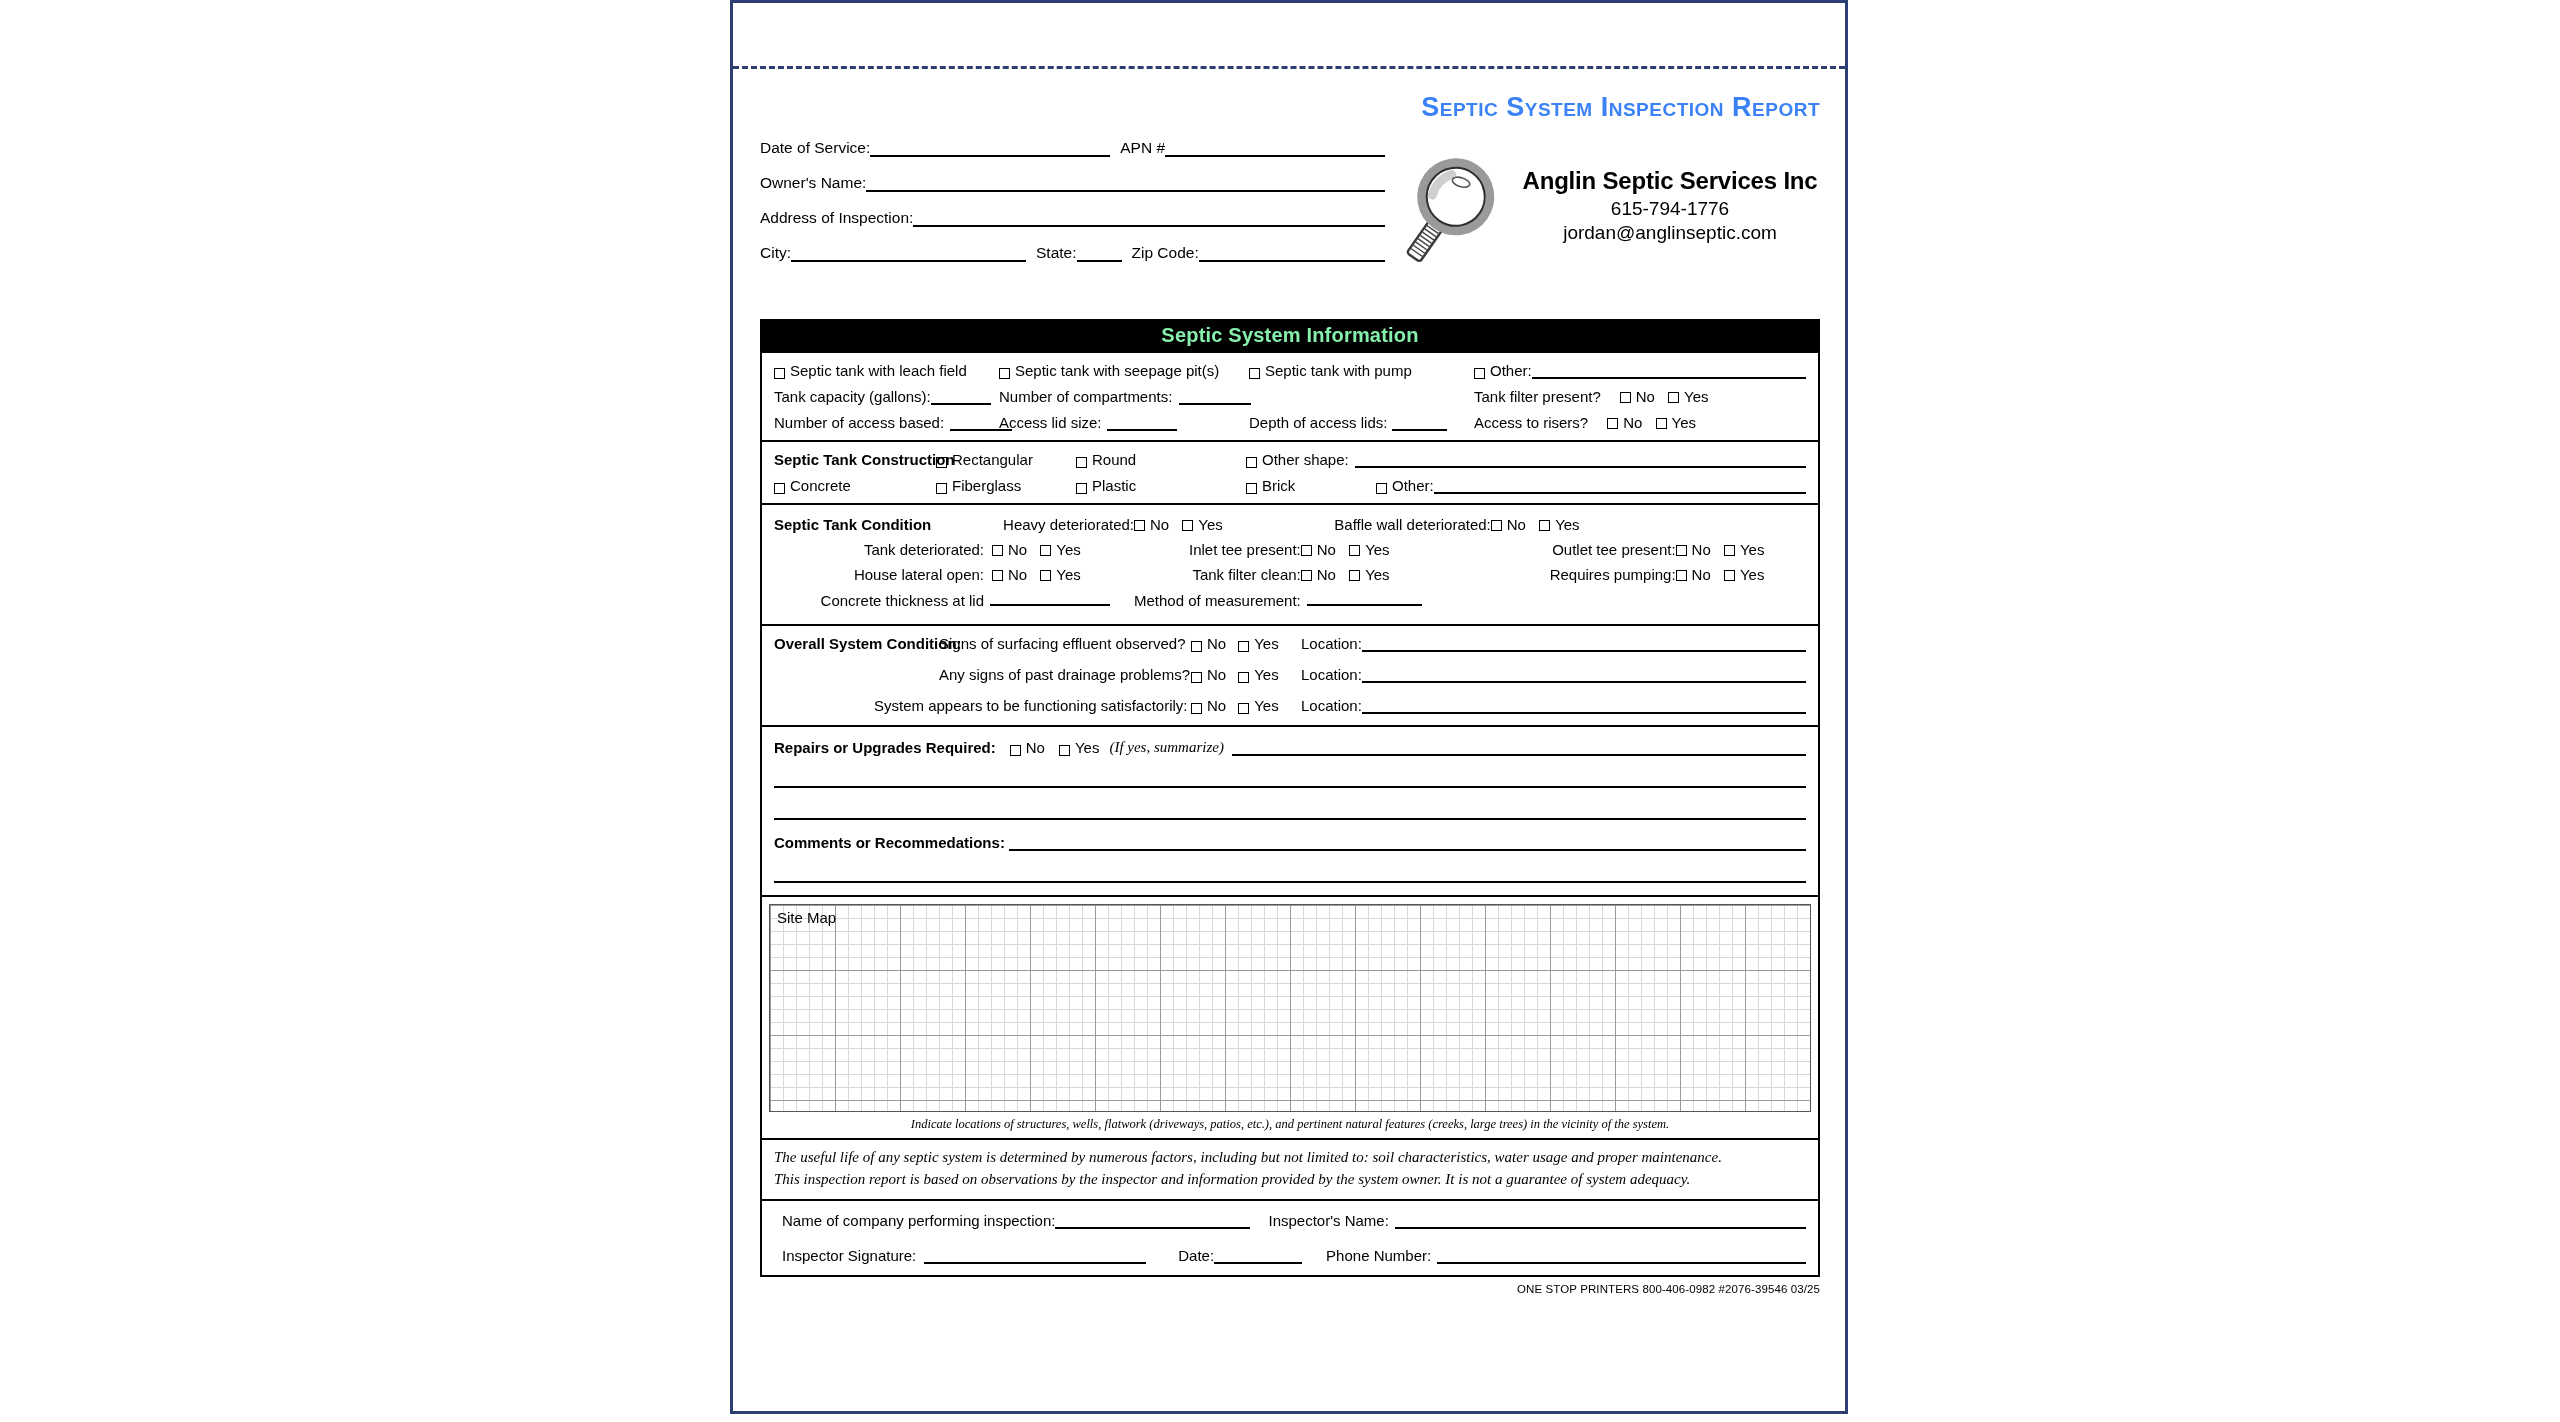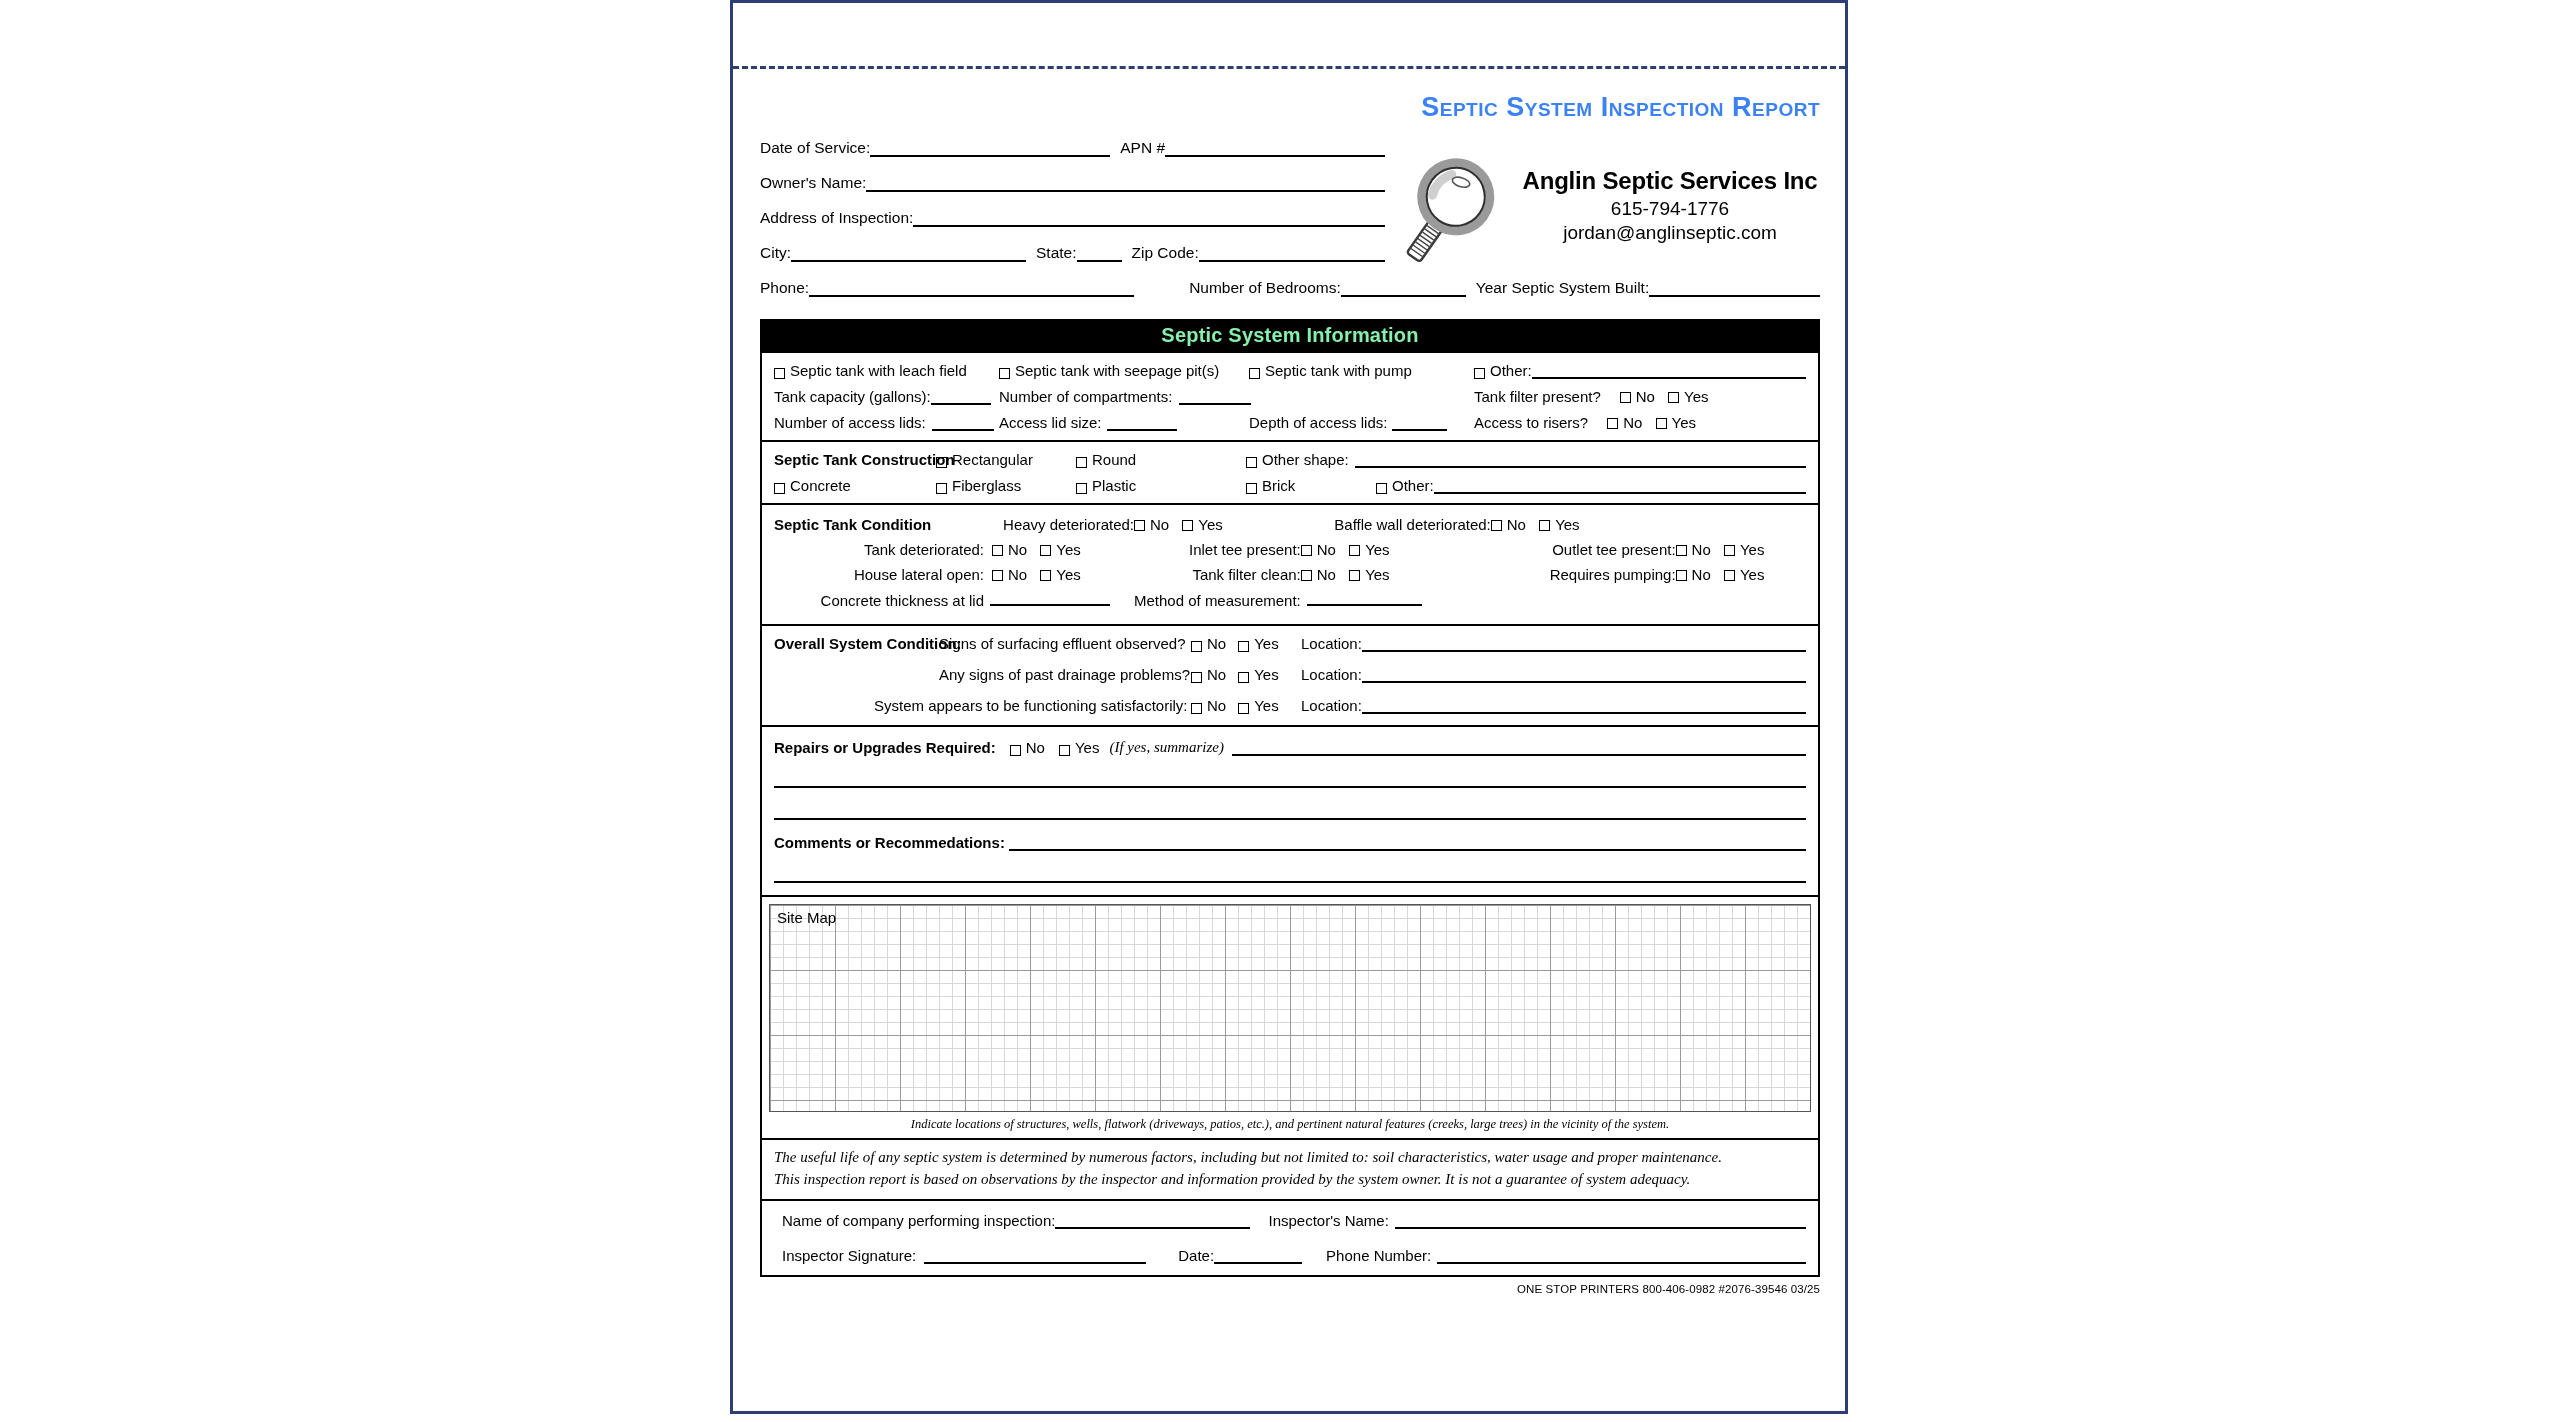--- a/index.html
+++ b/index.html
@@ -236,16 +236,6 @@
       <span class="rule grow"></span>
     </div>
 
-    <div class="frow" style="width:1060px;margin-bottom:6px;">
-      <span class="lbl">Phone:</span>
-      <span class="rule" style="width:325px"></span>
-      <span style="width:55px;flex:0 0 auto;"></span>
-      <span class="lbl">Number of Bedrooms:</span>
-      <span class="rule" style="width:125px"></span>
-      <span class="gap"></span>
-      <span class="lbl">Year Septic System Built:</span>
-      <span class="rule grow"></span>
-    </div>
   </div>
 
   <div class="black-bar">Septic System Information</div>

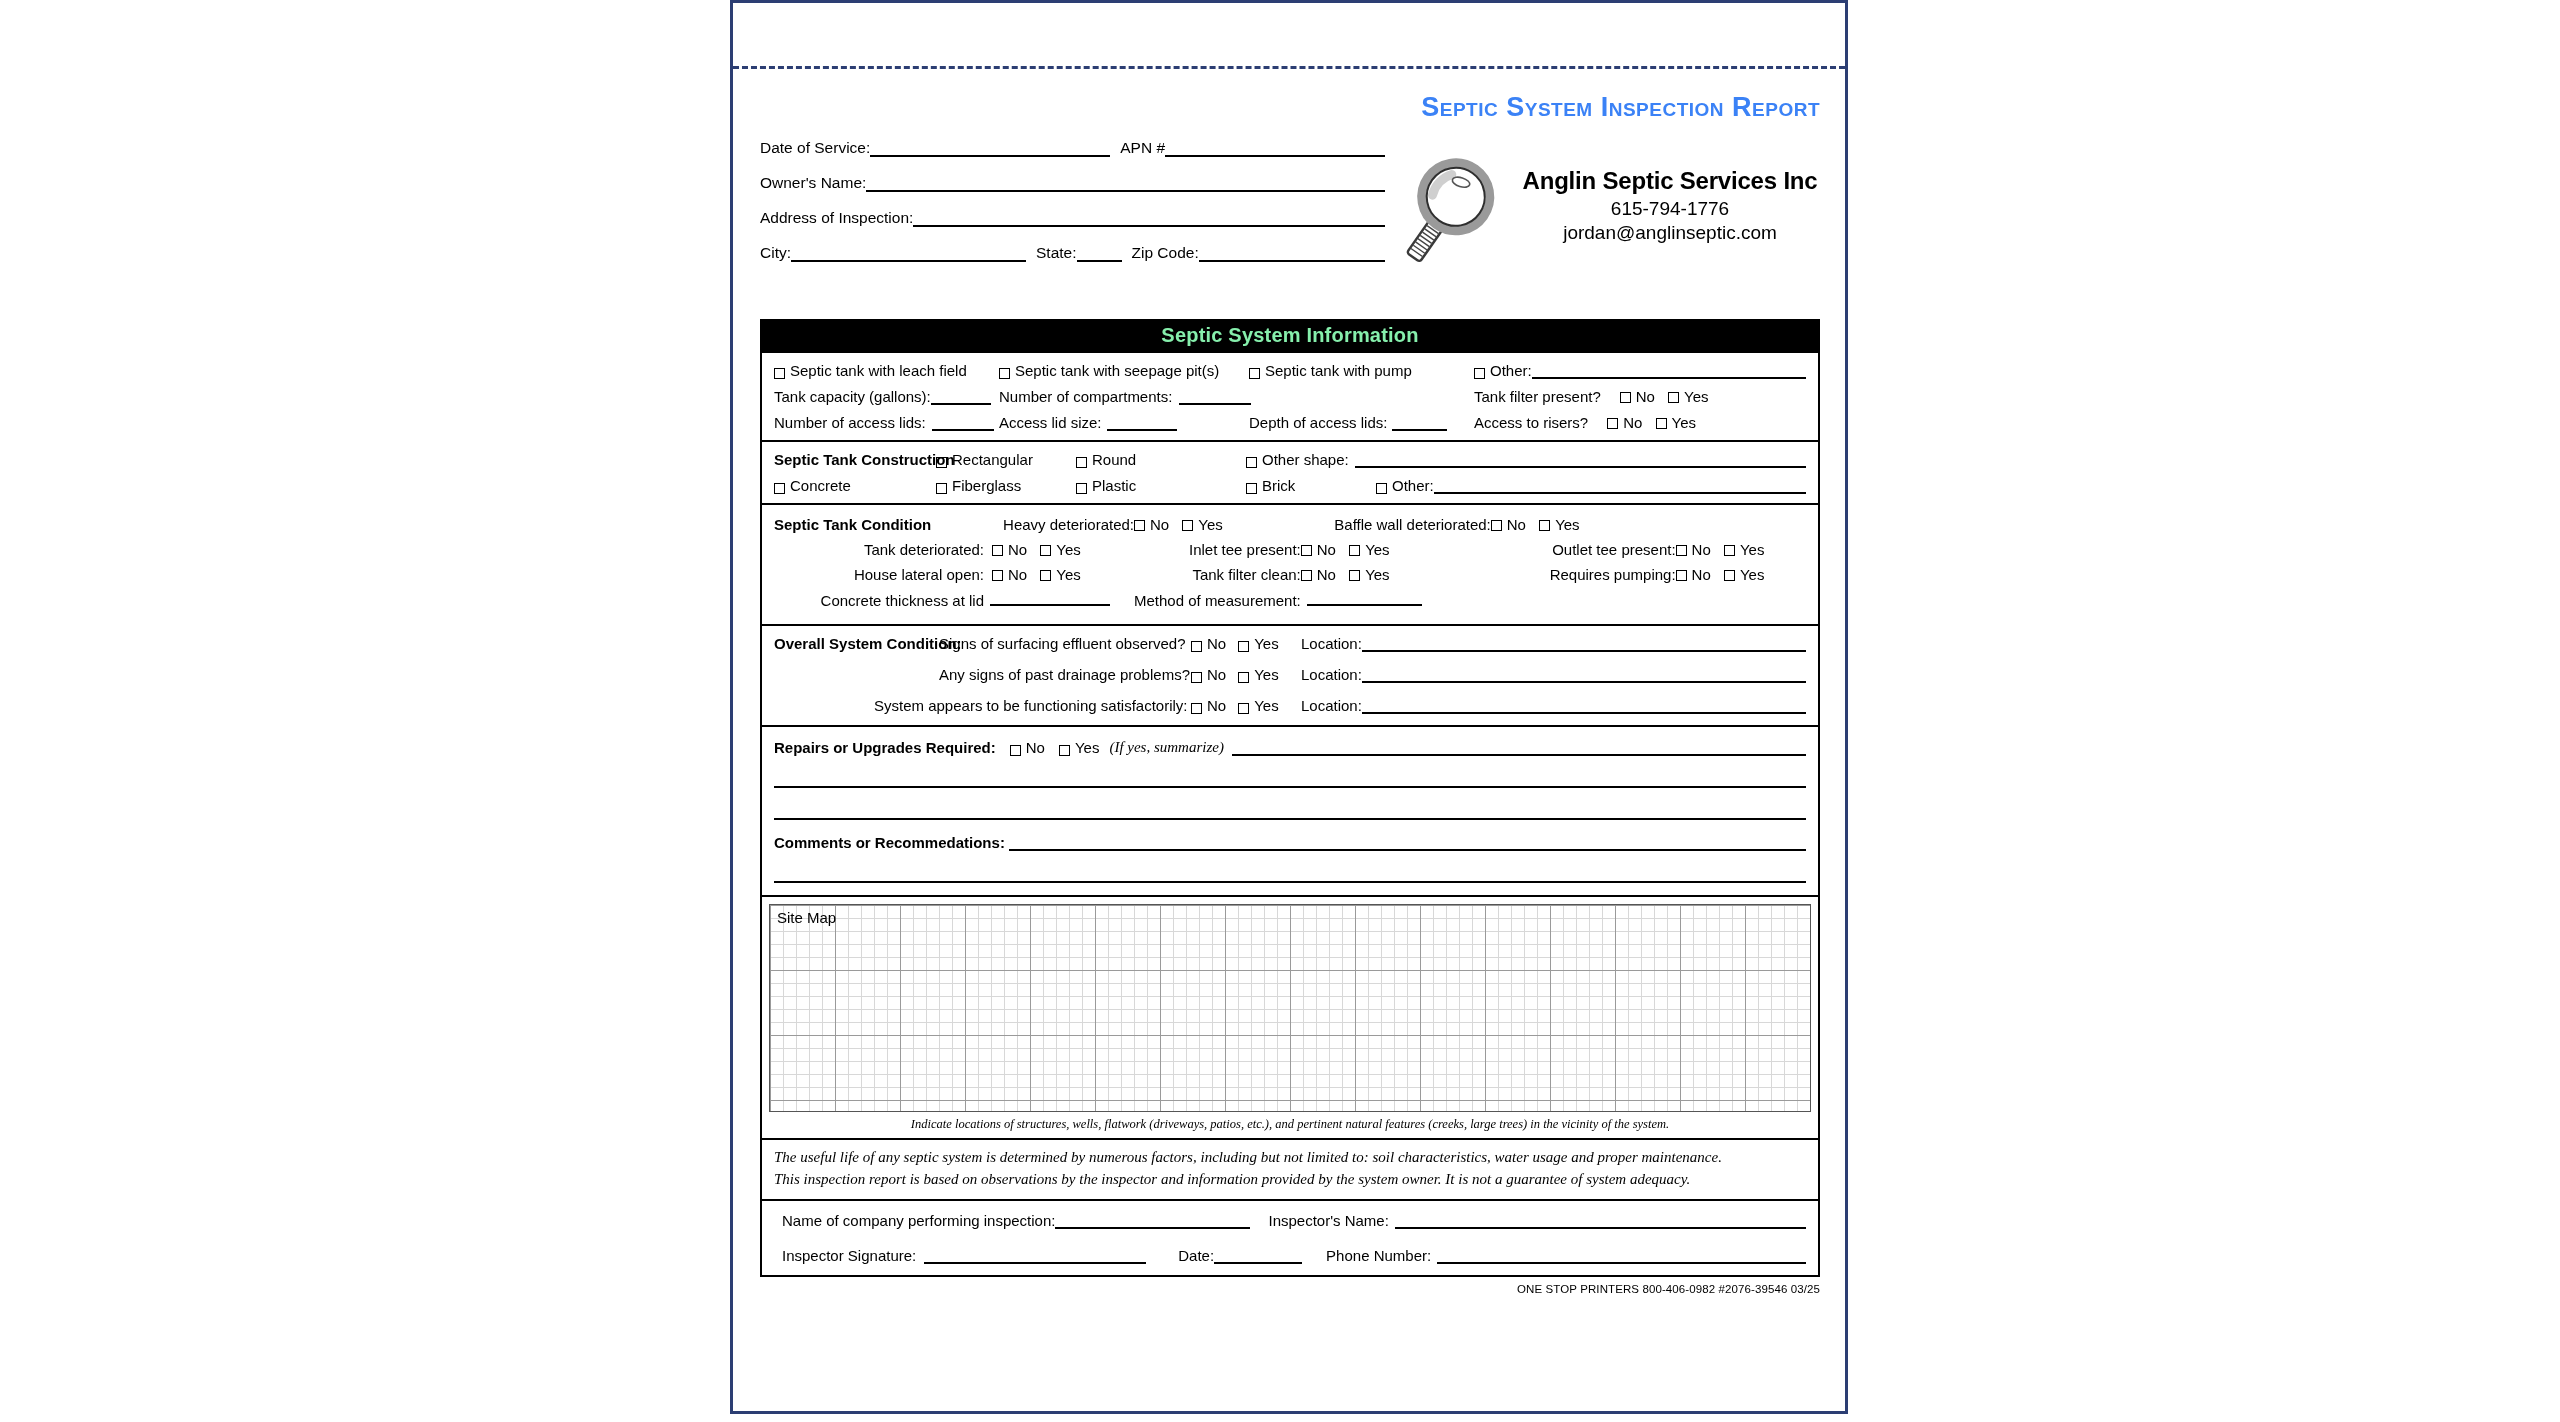--- a/index.html
+++ b/index.html
@@ -281,7 +281,7 @@
 
     <div class="line">
       <span class="cell" style="width:225px">
-        <span>Number of access lids:</span>
+        <span>Number of access based:</span>
         <span class="rule" style="width:62px;margin-left:6px"></span>
       </span>
       <span class="cell" style="width:250px">

